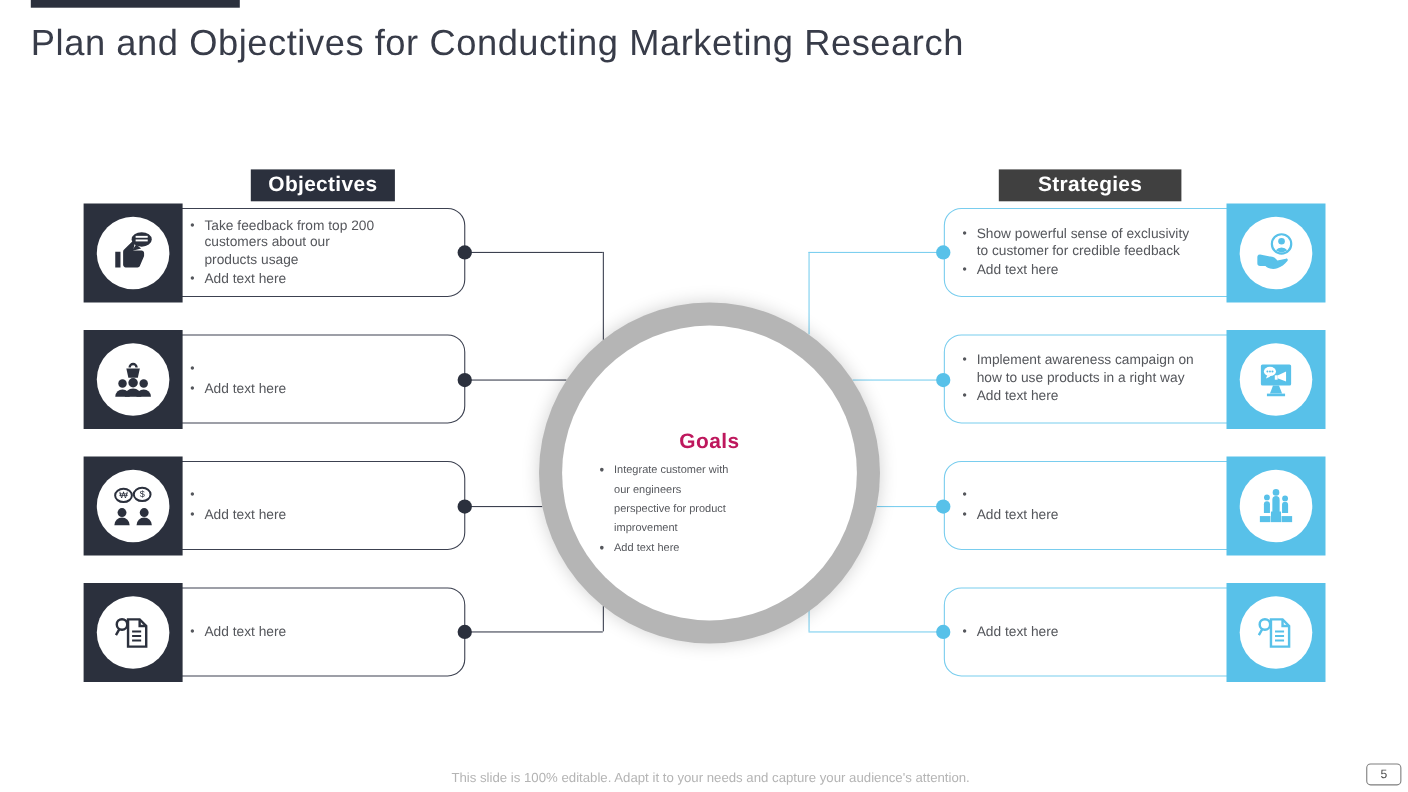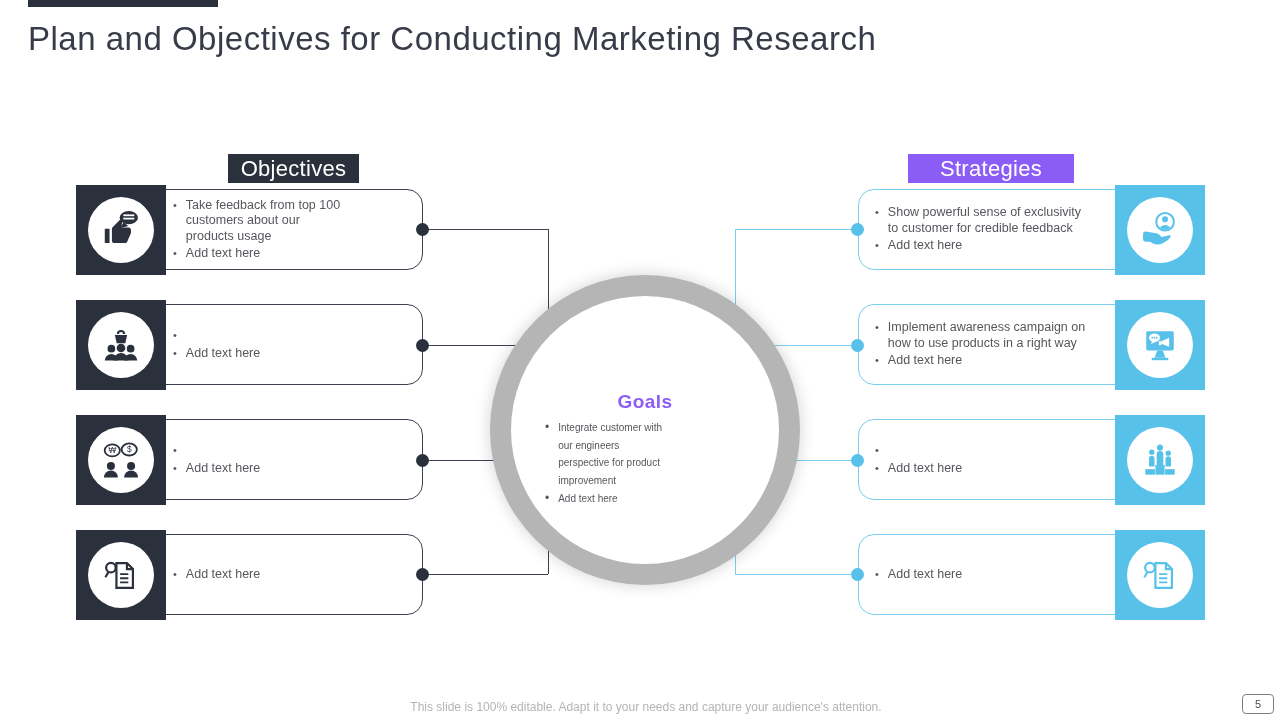--- a/index.html
+++ b/index.html
@@ -11,7 +11,7 @@
          color:#383c49;font-weight:400;}
   
   .badge{position:absolute;display:flex;align-items:center;justify-content:center;
-         color:#fff;font-weight:normal;font-size:22px;letter-spacing:.3px;}
+         color:#fff;font-weight:bold;font-size:19px;letter-spacing:.3px;}
   .badge.obj{left:228px;top:154px;width:131px;height:29px;background:#2b303d;}
   .badge.str{left:908px;top:154px;width:166px;height:29px;background:#8b5cf6;}
   

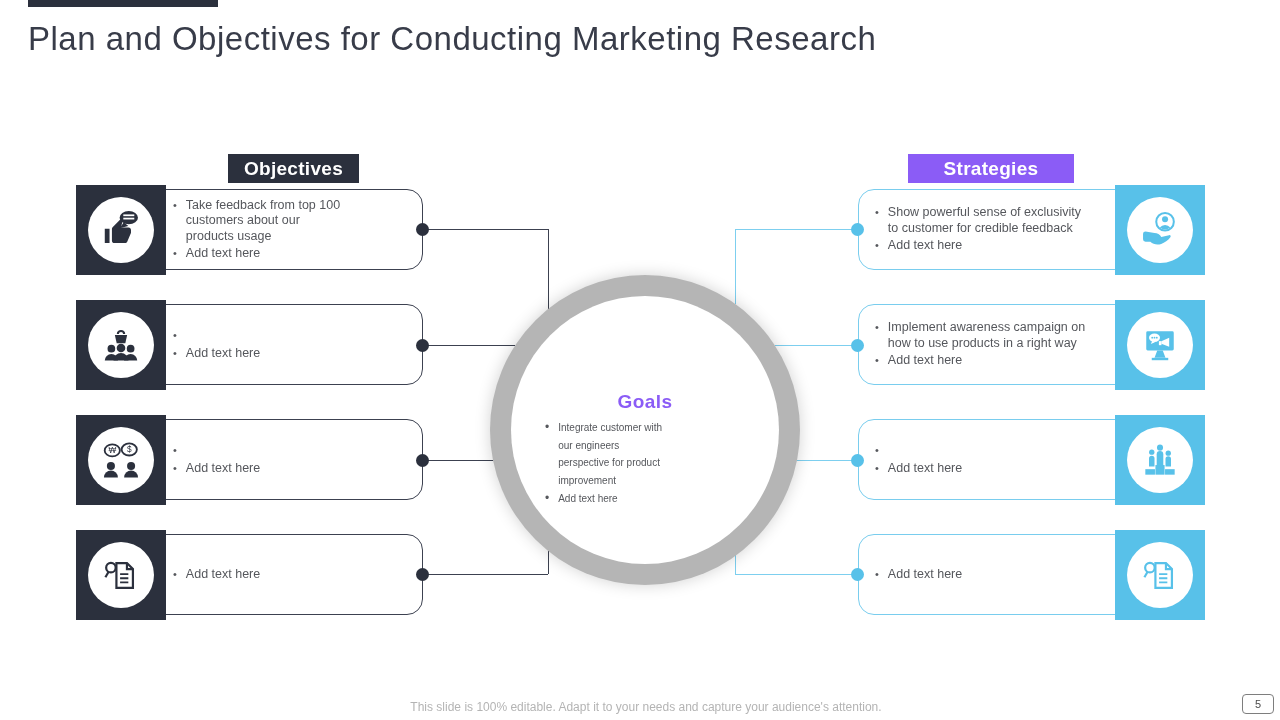--- a/index.html
+++ b/index.html
@@ -13,7 +13,7 @@
   .badge{position:absolute;display:flex;align-items:center;justify-content:center;
          color:#fff;font-weight:bold;font-size:19px;letter-spacing:.3px;}
   .badge.obj{left:228px;top:154px;width:131px;height:29px;background:#2b303d;}
-  .badge.str{left:908px;top:154px;width:166px;height:29px;background:#8b5cf6;}
+  .badge.str{left:908px;top:154px;width:166px;height:29px;background:#404040;}
   
   .row{position:absolute;width:347px;height:90px;}
   .row.left{left:76px;}

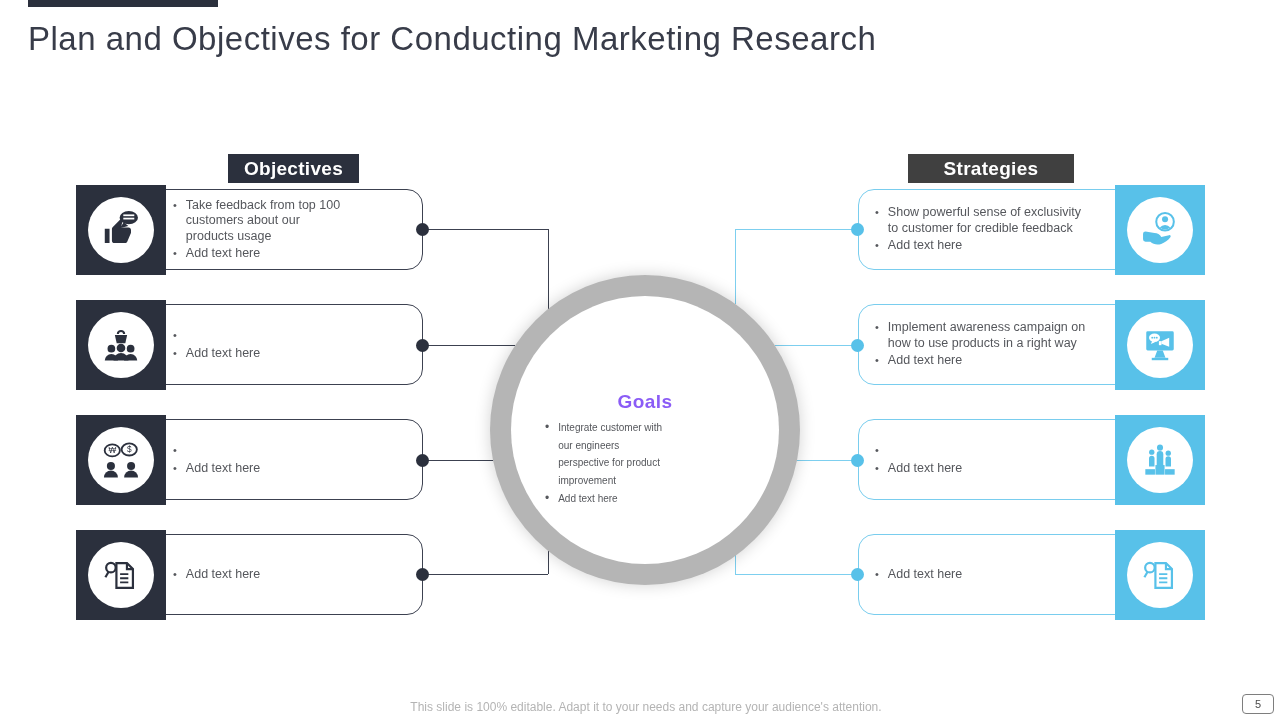--- a/index.html
+++ b/index.html
@@ -188,7 +188,7 @@
     <div class="textbox">
       <div class="bullet-line">
           <span class="bullet-dot">•</span>
-          <span class="bullet-text">Take feedback from top 100
+          <span class="bullet-text">Take feedback from top 200
 customers about our
 products usage</span>
         </div>

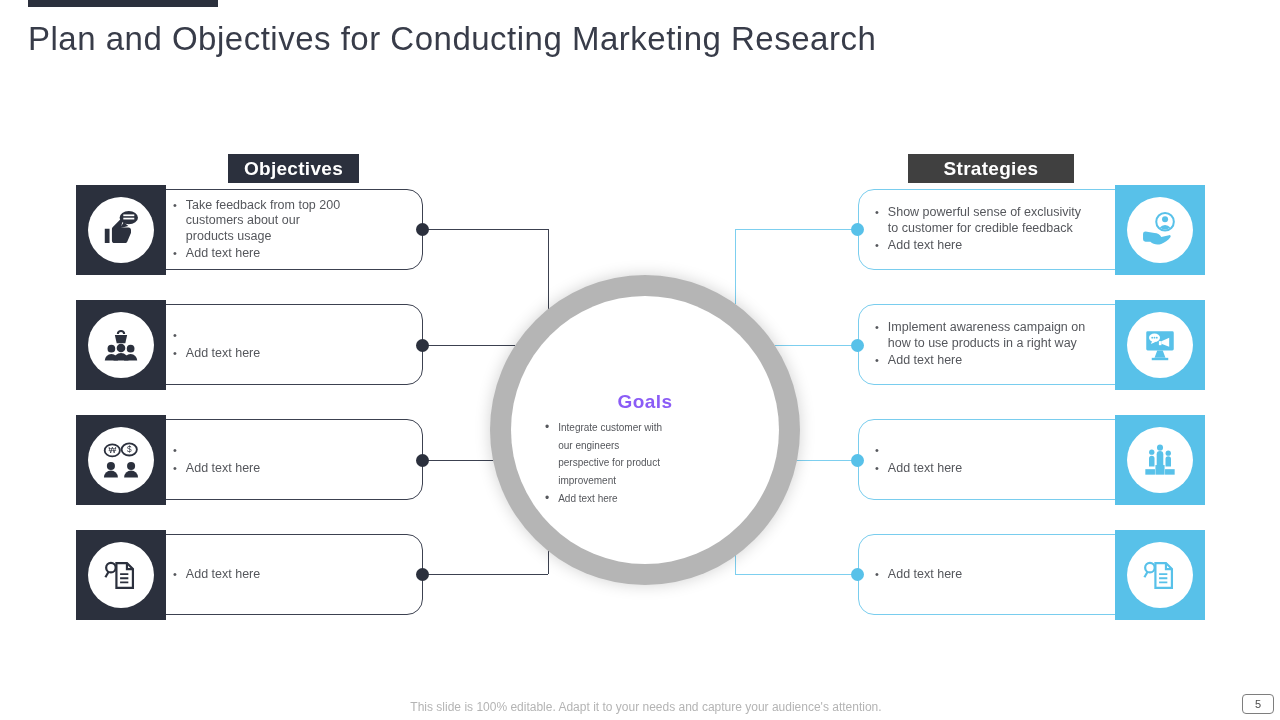--- a/index.html
+++ b/index.html
@@ -49,7 +49,7 @@
   .goals-inner{position:absolute;left:21px;top:21px;right:21px;bottom:21px;border-radius:50%;
                background:#fff;}
   .goals-content{position:absolute;top:95px;left:50%;transform:translateX(-50%);width:200px;}
-  .goals-title{text-align:center;font-weight:bold;font-size:19px;color:#8b5cf6;margin-bottom:6px;
+  .goals-title{text-align:center;font-weight:bold;font-size:19px;color:#be185d;margin-bottom:6px;
                letter-spacing:.4px;}
   .goals-content .bullet-text{font-size:10px;line-height:17.5px;}
   .goals-content .bullet-dot{font-size:12px;line-height:17.5px;}

